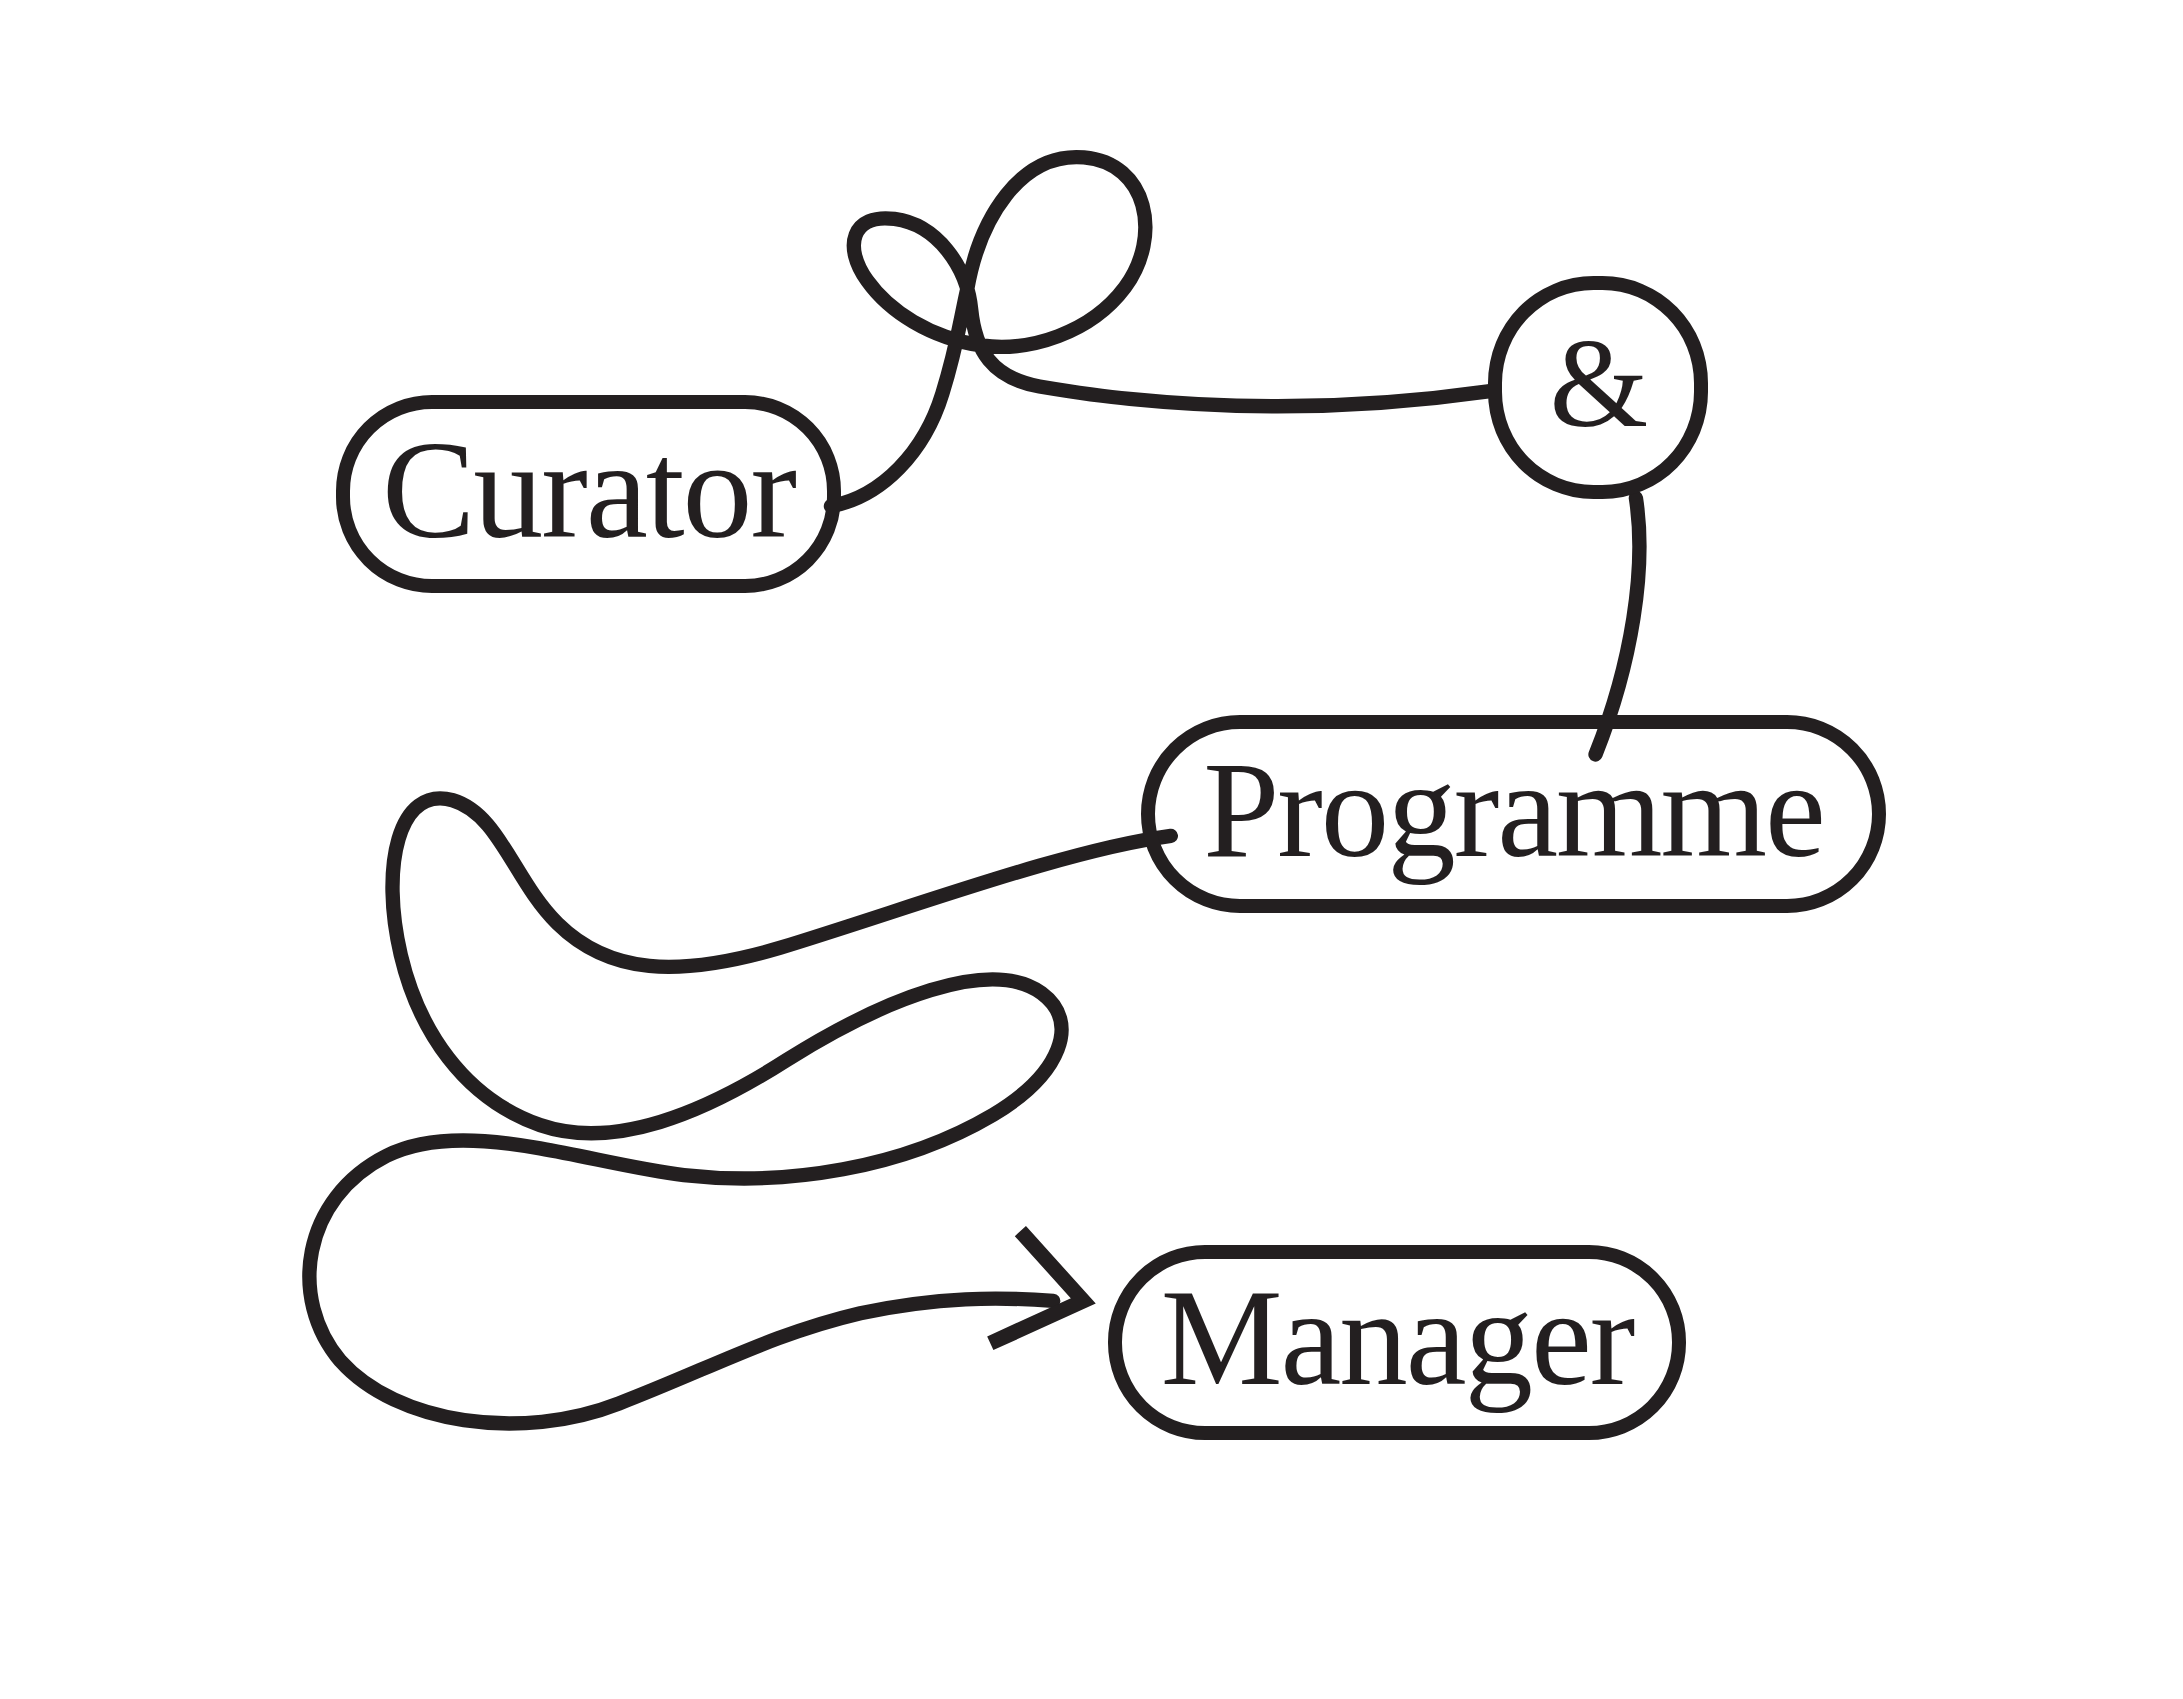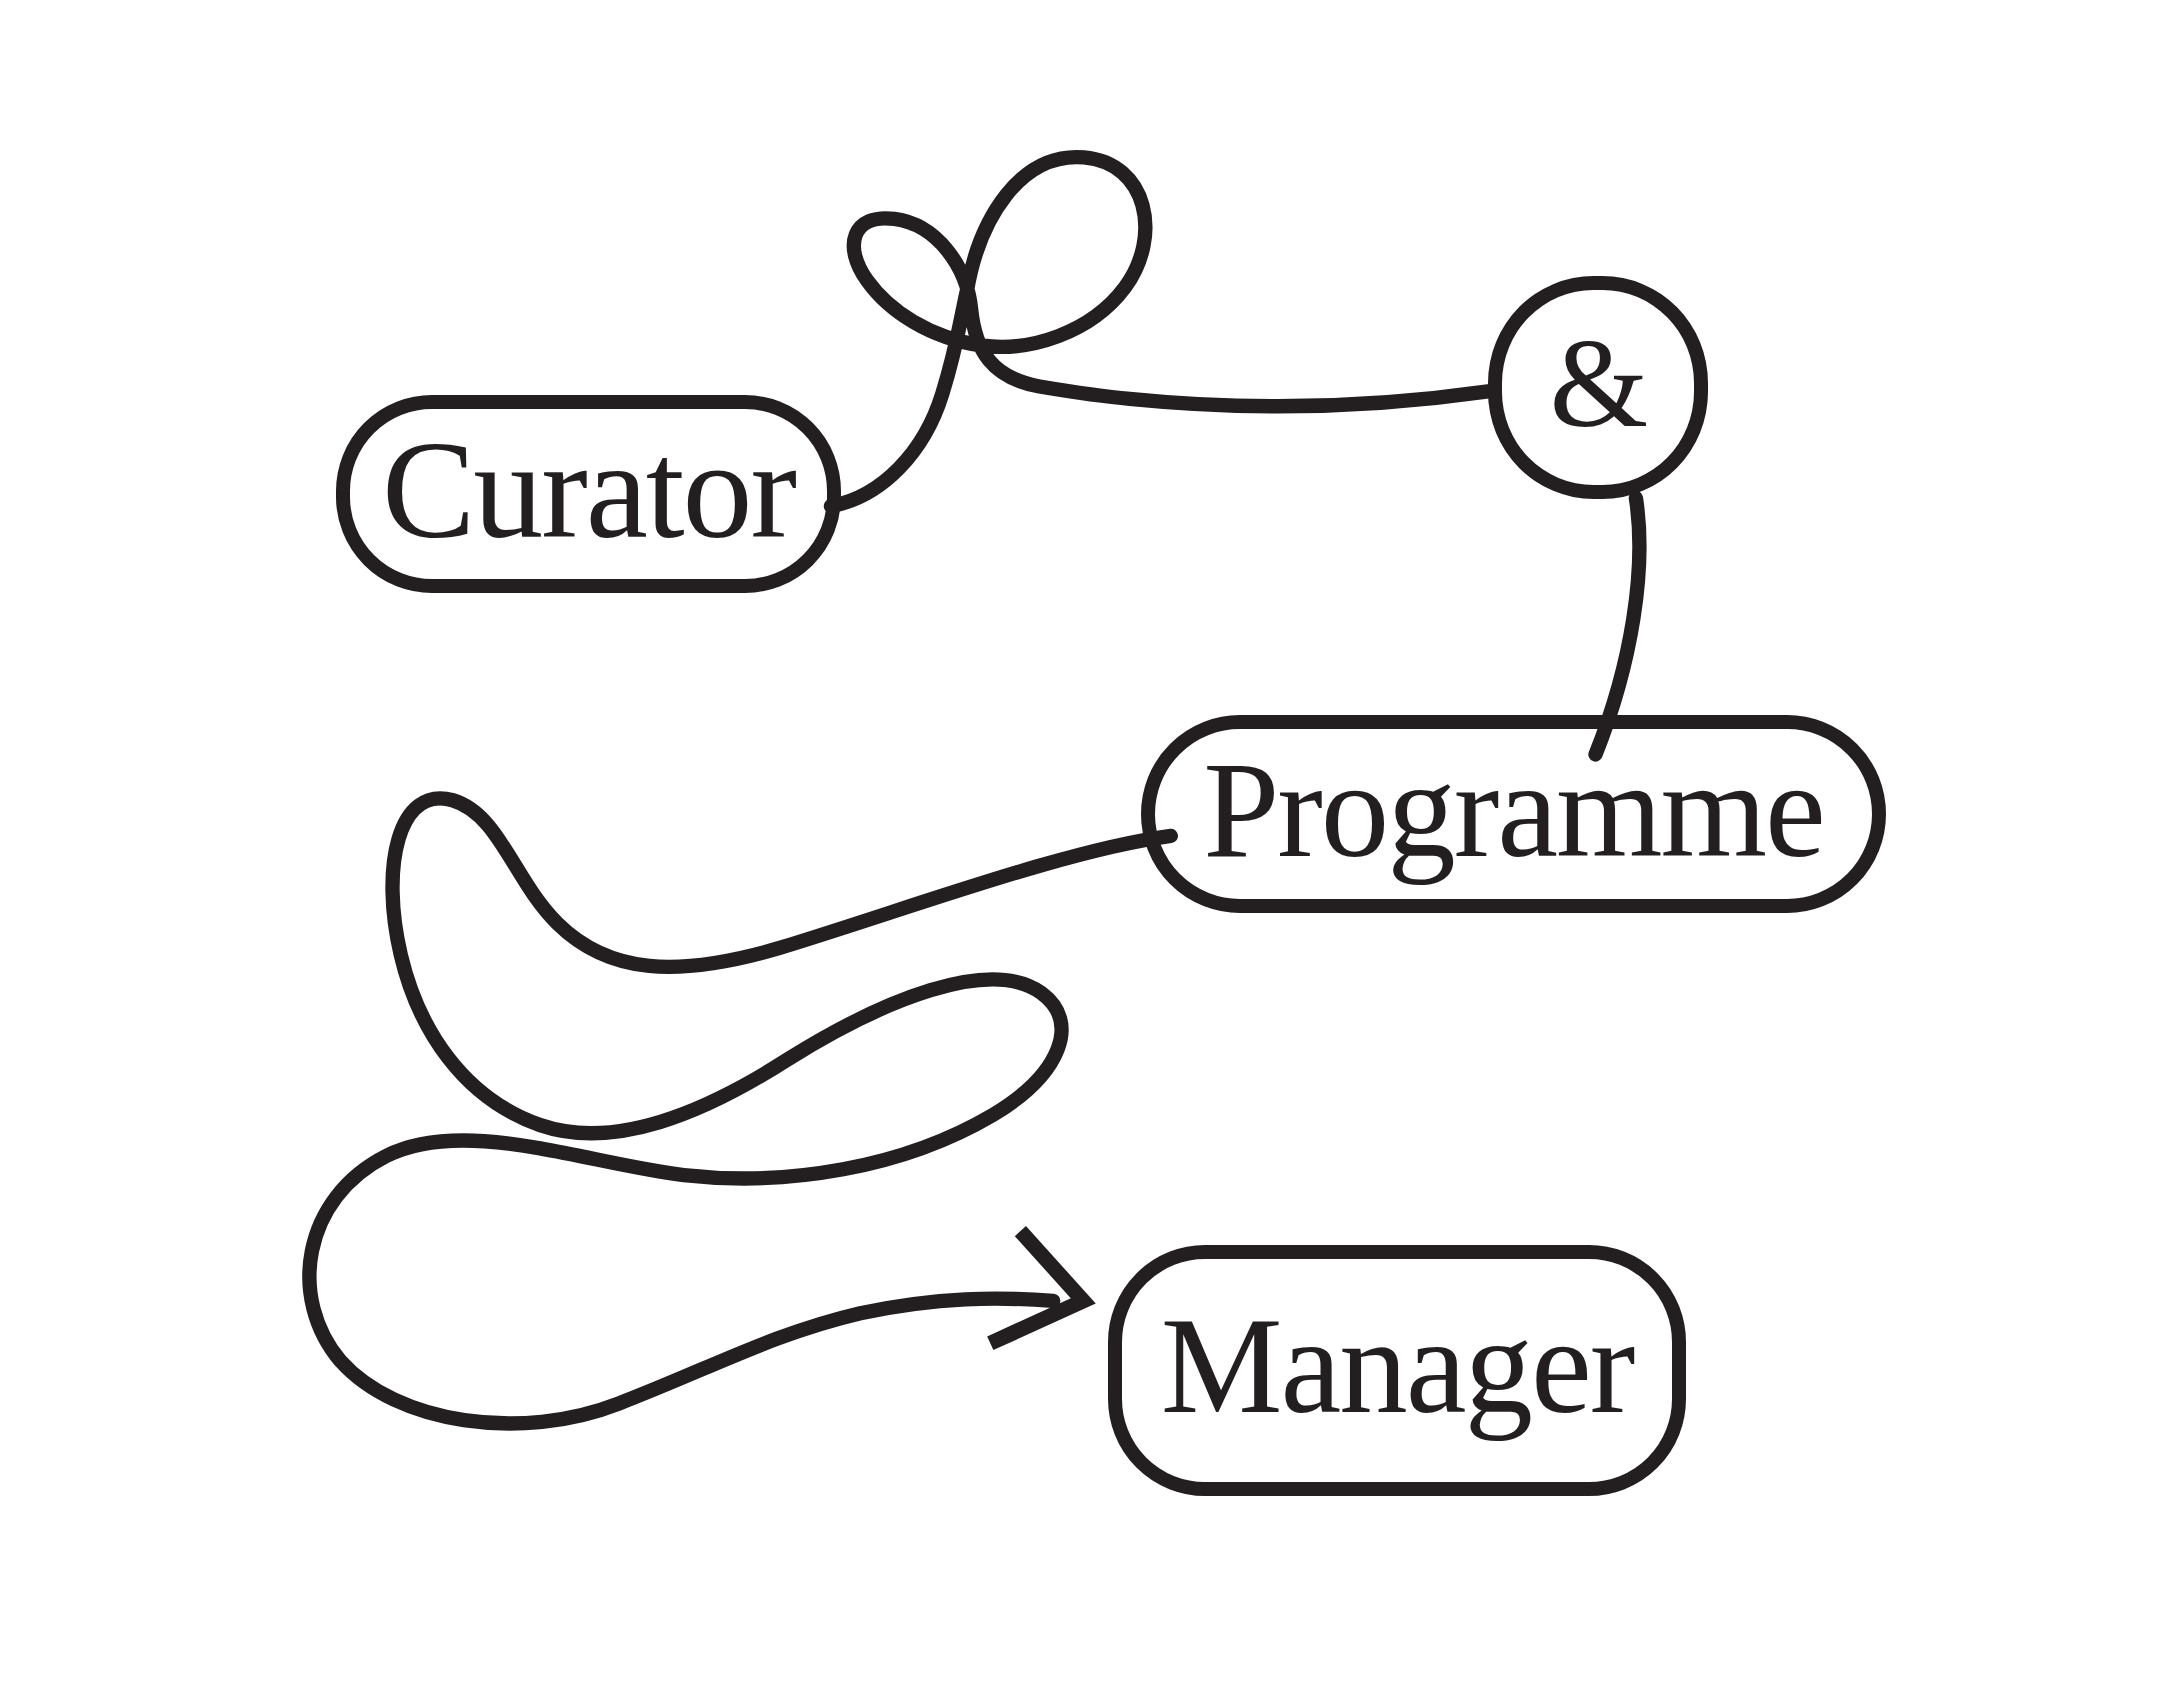--- a/index.html
+++ b/index.html
@@ -54,7 +54,7 @@
     font-size:137px;
   }
   .node-manager{
-    left:1108px;top:1245px;width:578px;height:251px;
+    left:1108px;top:1245px;width:578px;height:195px;
     border-radius:97px;
     font-size:137px;
   }

